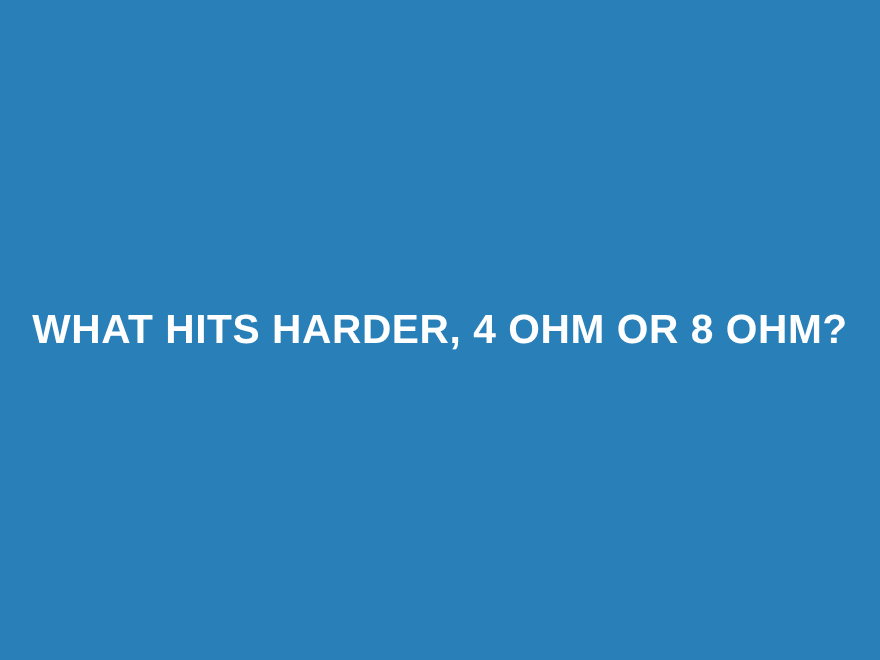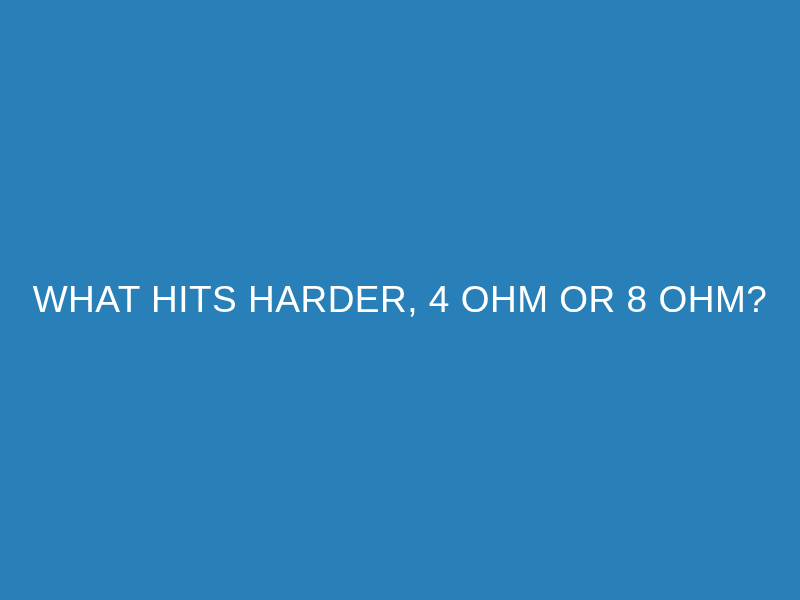--- a/index.html
+++ b/index.html
@@ -40,7 +40,7 @@
     color: #ffffff;
     font-family: "Liberation Sans", "DejaVu Sans", sans-serif;
     font-size: 37px;
-    font-weight: 400;
+    font-weight: 700;
     line-height: 1.25;
     letter-spacing: 0.5px;
     text-transform: uppercase;

